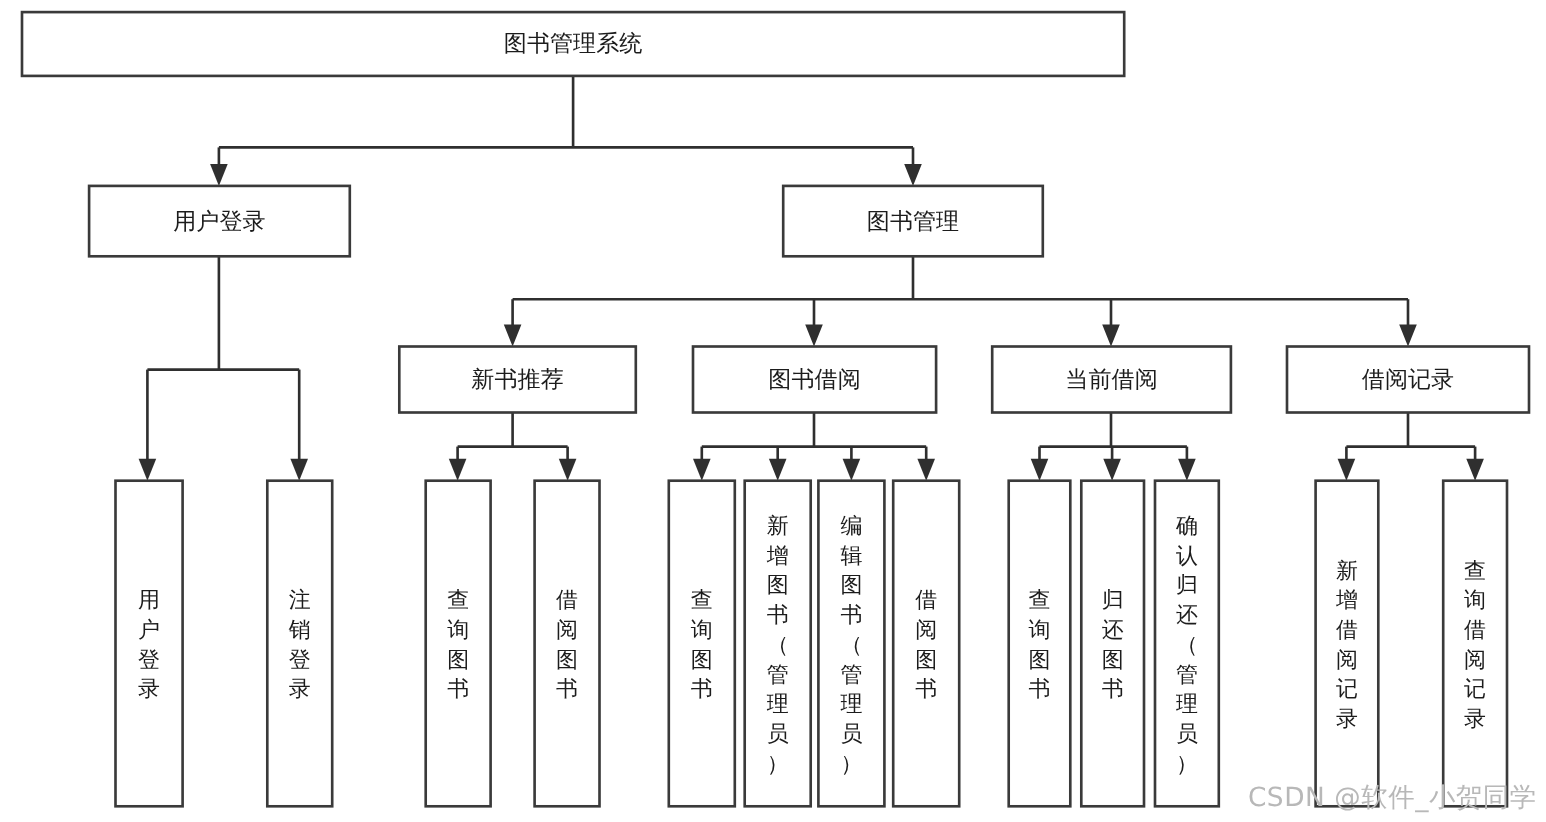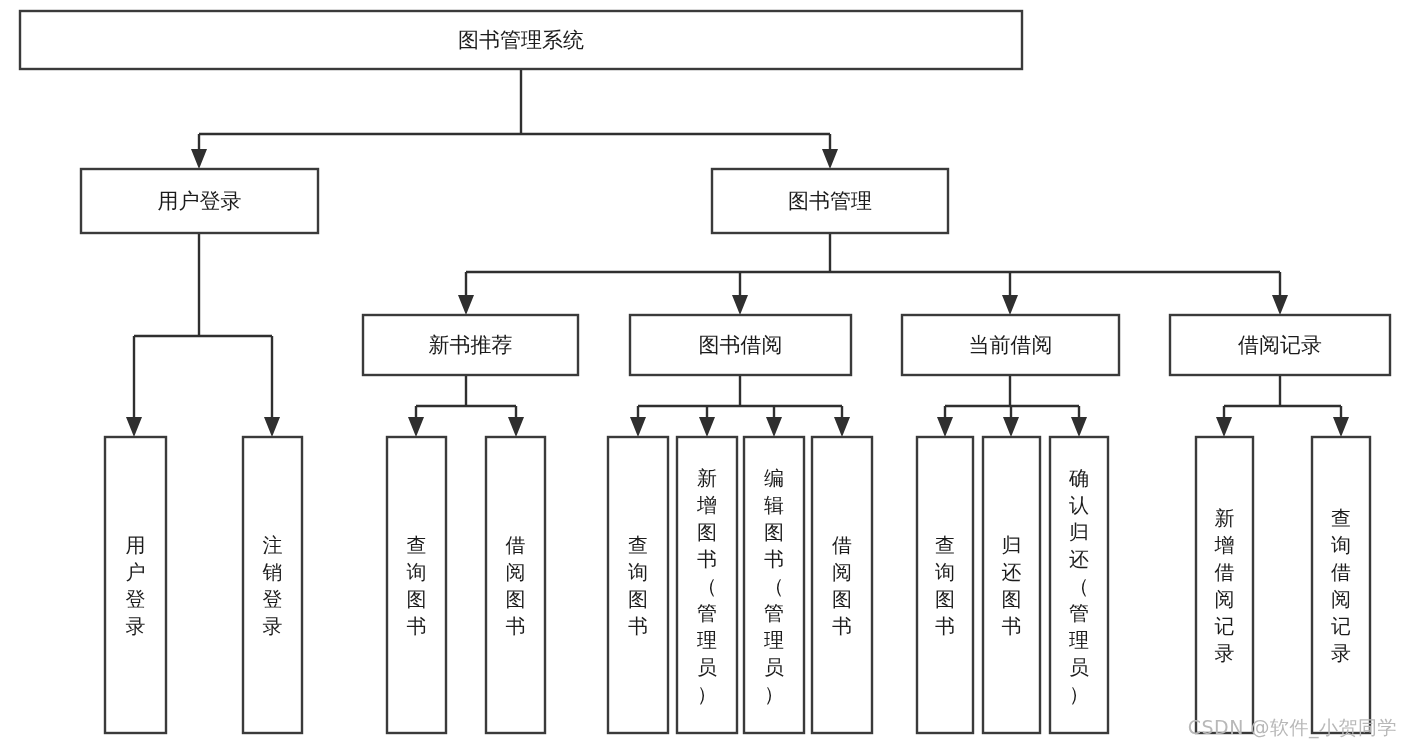--- a/index.html
+++ b/index.html
@@ -60,7 +60,7 @@
     right: 8px;
     bottom: 6px;
     font-family: "DejaVu Sans", "Liberation Sans", sans-serif;
-    font-size: 19px;
+    font-size: 24px;
     color: #b8b8b8;
     white-space: nowrap;
     letter-spacing: 0.5px;

